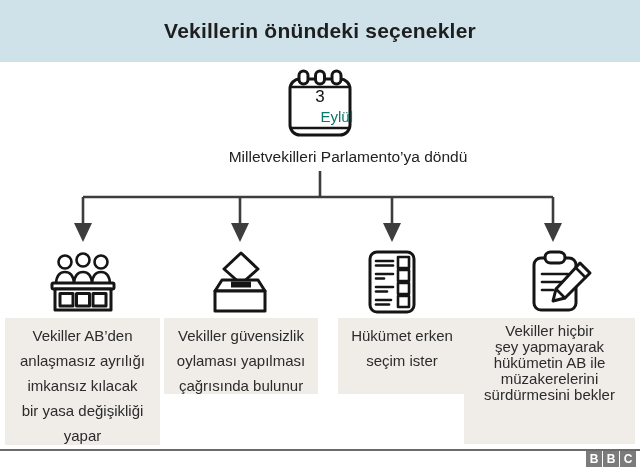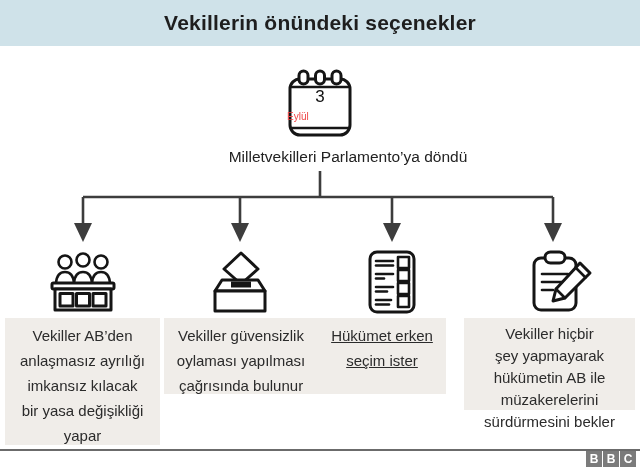--- a/index.html
+++ b/index.html
@@ -10,7 +10,7 @@
   }
   
   .header {
-    position:absolute; left:0; top:0; width:640px; height:46px;
+    position:absolute; left:0; top:0; width:640px; height:62px;
     background:#cfe2e9; display:flex; align-items:center; justify-content:center;
   }
   .header h1 {

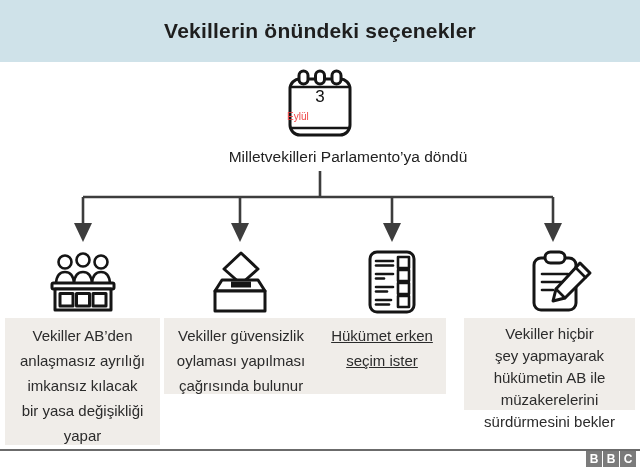--- a/index.html
+++ b/index.html
@@ -26,8 +26,8 @@
     font-size:17px; color:#111; line-height:18px;
   }
   .cal-month {
-    position:absolute; left:0; top:39px; width:100%; text-align:left;
-    font-size:10px; color:#ef4444; line-height:18px;
+    position:absolute; left:0; top:39px; width:100%; text-align:right;
+    font-size:15px; color:#0f766e; line-height:18px;
   }
   
   .intro {

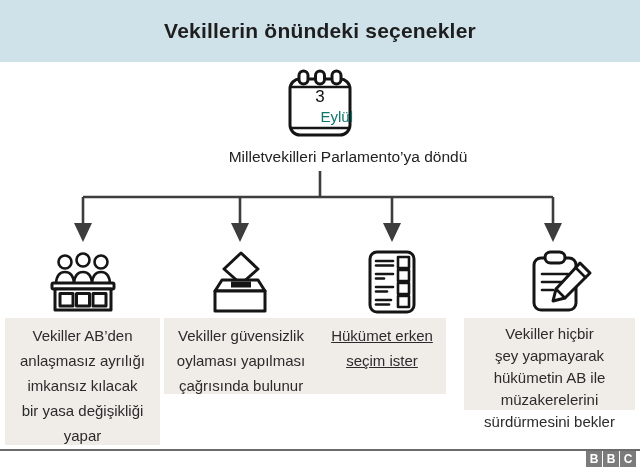--- a/index.html
+++ b/index.html
@@ -169,7 +169,7 @@
   <div class="option-block" style="left:164px; width:154px; height:76px;text-align:center;">Vekiller güvensizlik
 oylaması yapılması
 çağrısında bulunur</div>
-  <div class="option-block" style="left:318px; width:128px; height:76px;text-decoration:underline;">Hükümet erken
+  <div class="option-block" style="left:338px; width:128px; height:76px;">Hükümet erken
 seçim ister</div>
   <div class="option-block" style="left:464px; width:171px; height:92px; line-height:22px;">Vekiller hiçbir
 şey yapmayarak

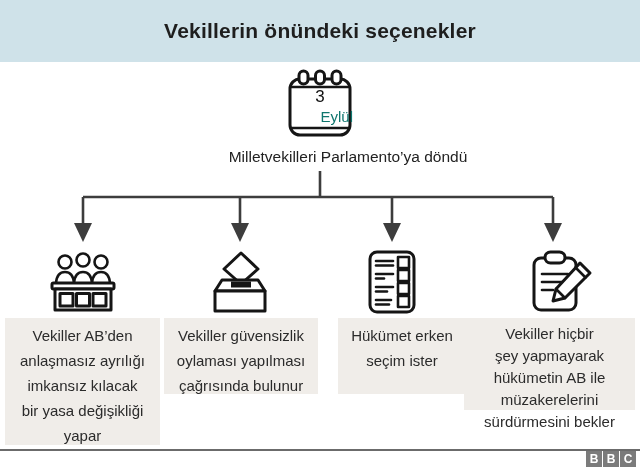--- a/index.html
+++ b/index.html
@@ -171,7 +171,7 @@
 çağrısında bulunur</div>
   <div class="option-block" style="left:338px; width:128px; height:76px;">Hükümet erken
 seçim ister</div>
-  <div class="option-block" style="left:464px; width:171px; height:92px; line-height:22px;">Vekiller hiçbir
+  <div class="option-block" style="left:464px; width:171px; height:126px; line-height:16px;">Vekiller hiçbir
 şey yapmayarak
 hükümetin AB ile
 müzakerelerini

